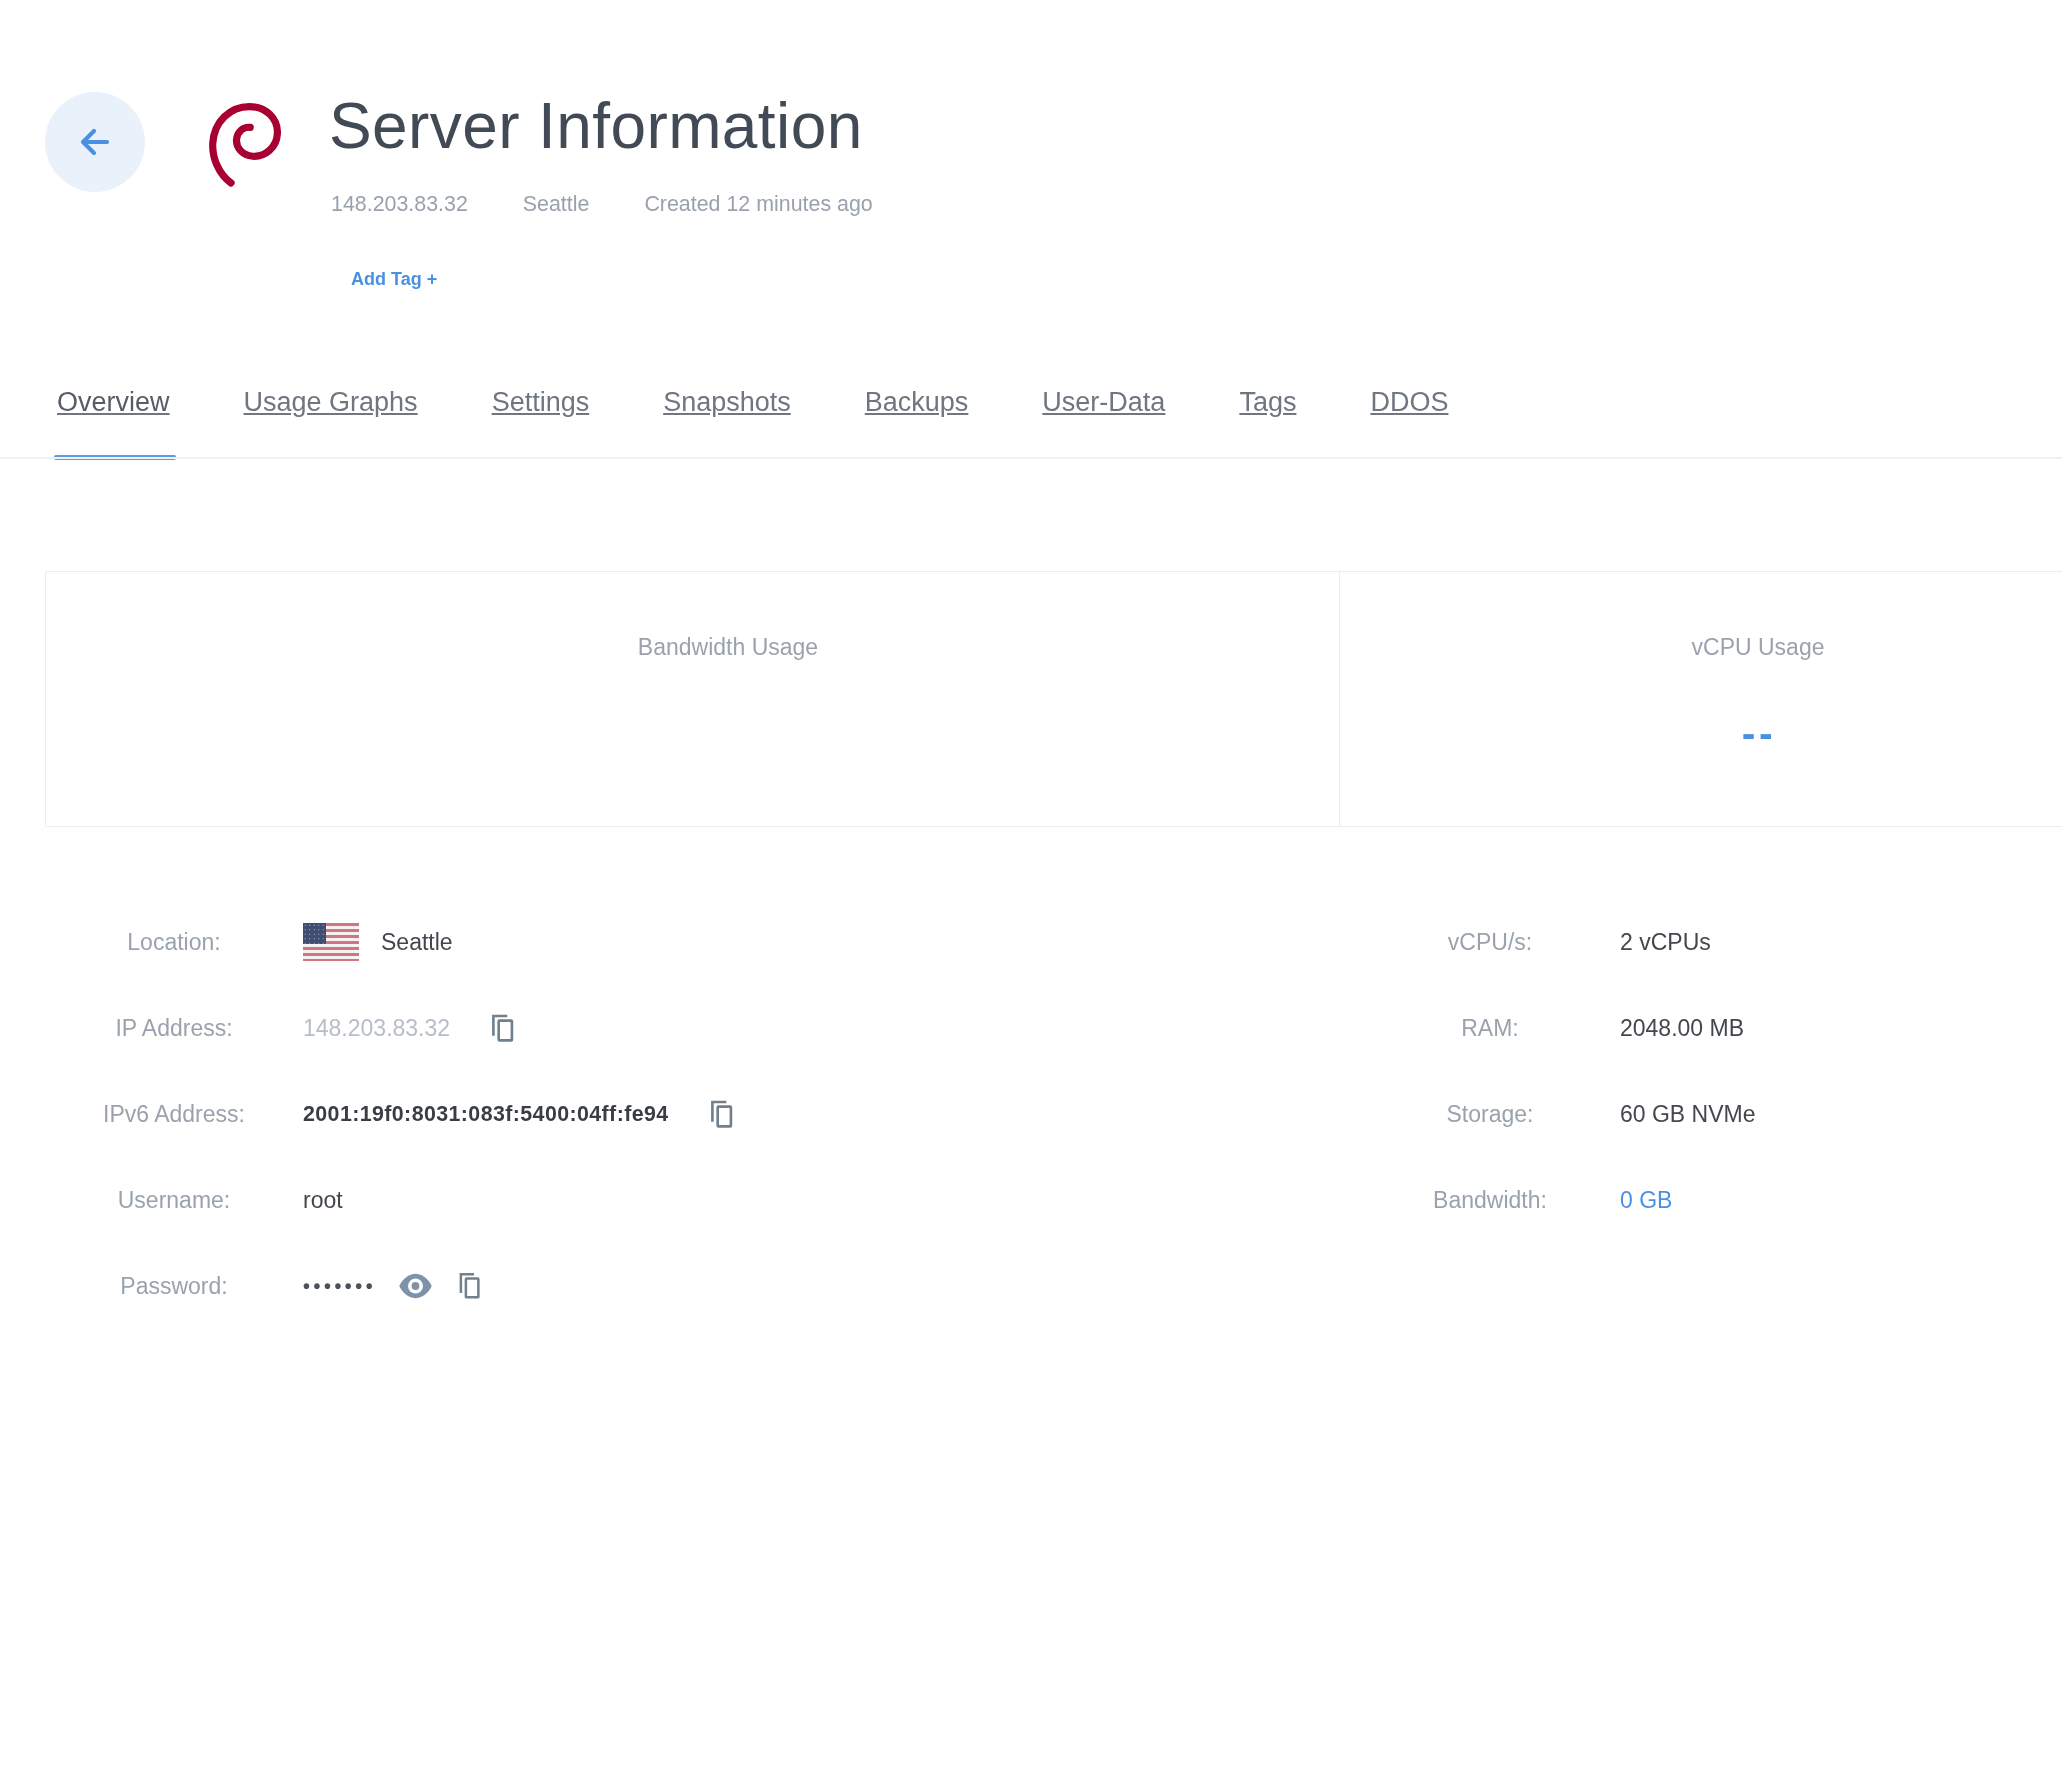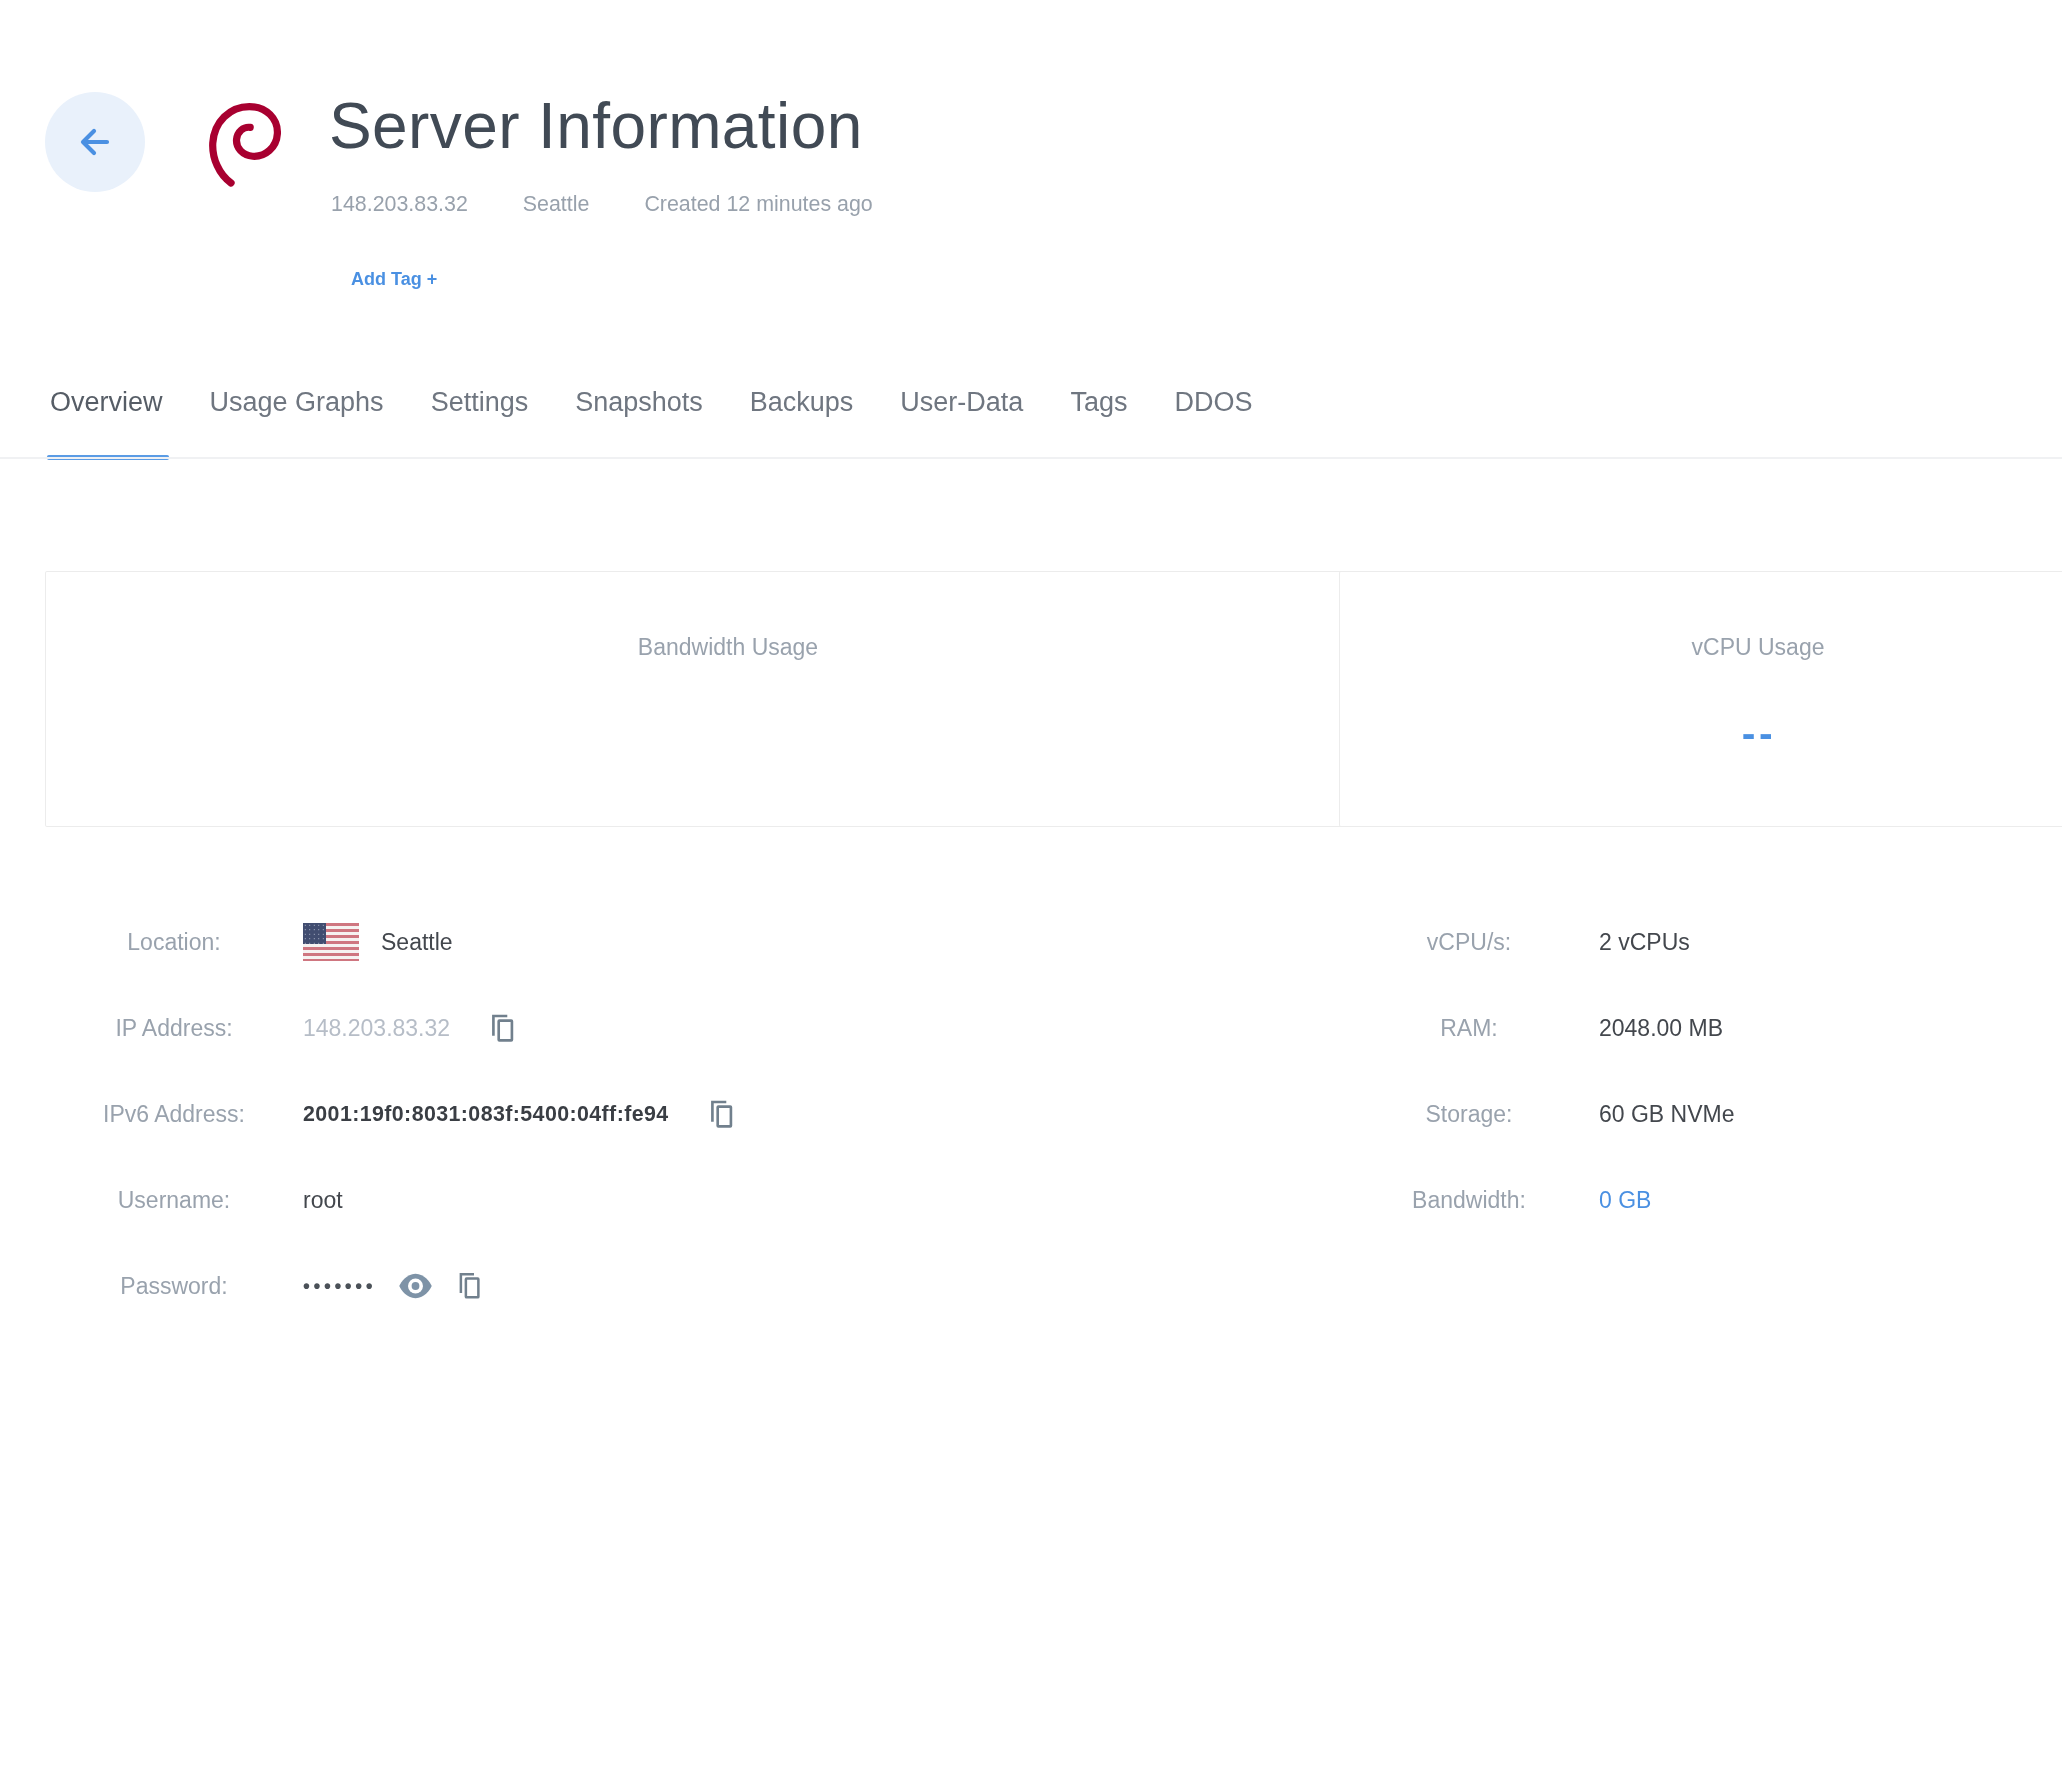--- a/index.html
+++ b/index.html
@@ -20,8 +20,8 @@
     color:#4a90e2; text-decoration:none; cursor:pointer; }
 
   
-  .tabs { position:absolute; left:50px; top:387px; display:flex; gap:47px;
-    font-size:27px; color:#6f7680; white-space:nowrap; }
+  .tabs { position:absolute; left:57px; top:387px; display:flex; gap:74px;
+    font-size:27px; color:#6f7680; white-space:nowrap;text-decoration:underline; }
   .tab { position:relative; cursor:pointer; padding-bottom:5.3px; }
   .tab.active { color:#565d66; }
   .tab.active::after { content:""; position:absolute; left:-2.7px; right:-6.2px; top:68px;

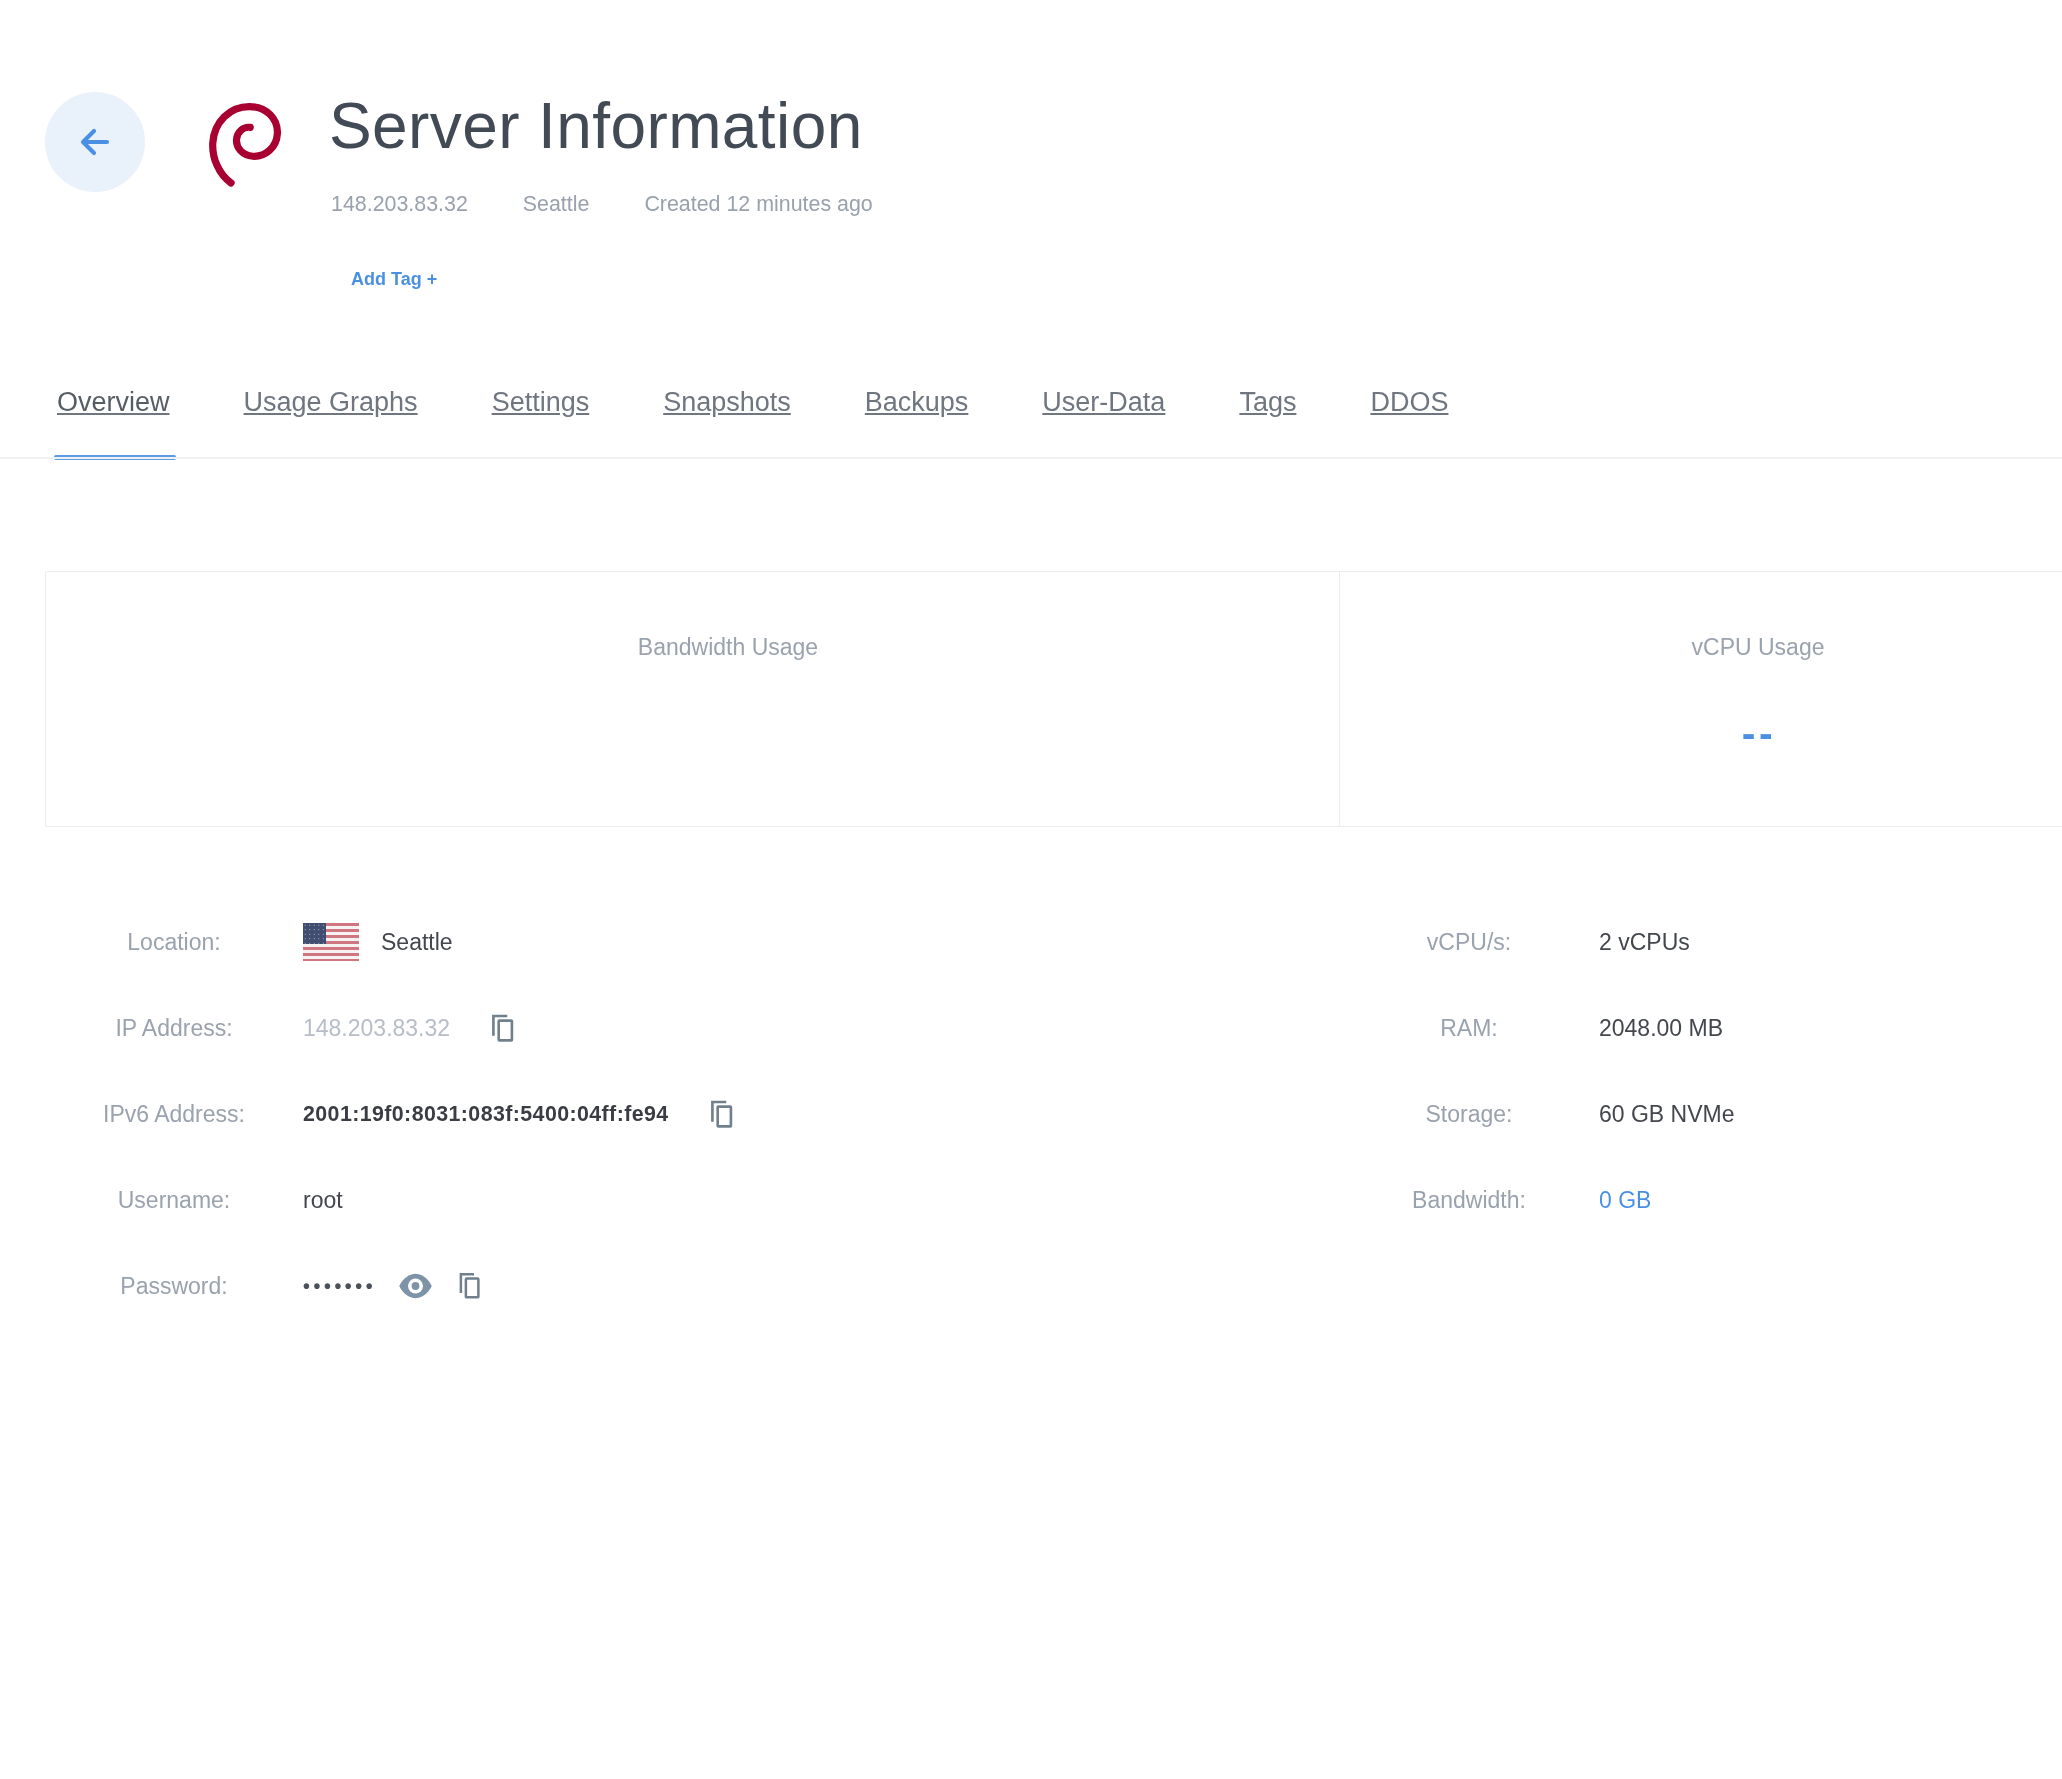--- a/index.html
+++ b/index.html
@@ -46,7 +46,7 @@
   .details-col.right { left:1339px; width:695px; }
   .drow { height:86px; display:flex; align-items:center; }
   .dlabel { font-size:23px; color:#99a2ad; flex:0 0 258px; }
-  .details-col.right .dlabel { flex:0 0 260px; }
+  .details-col.right .dlabel { flex:0 0 260px;margin-left:21px; }
   .dvalue { font-size:23px; color:#43474d; display:flex; align-items:center; }
   .dvalue.muted { color:#b6bdc7; }
   .dvalue.mono-bold { font-size:21.4px; font-weight:700; color:#3a3e44; letter-spacing:0.4px; }

